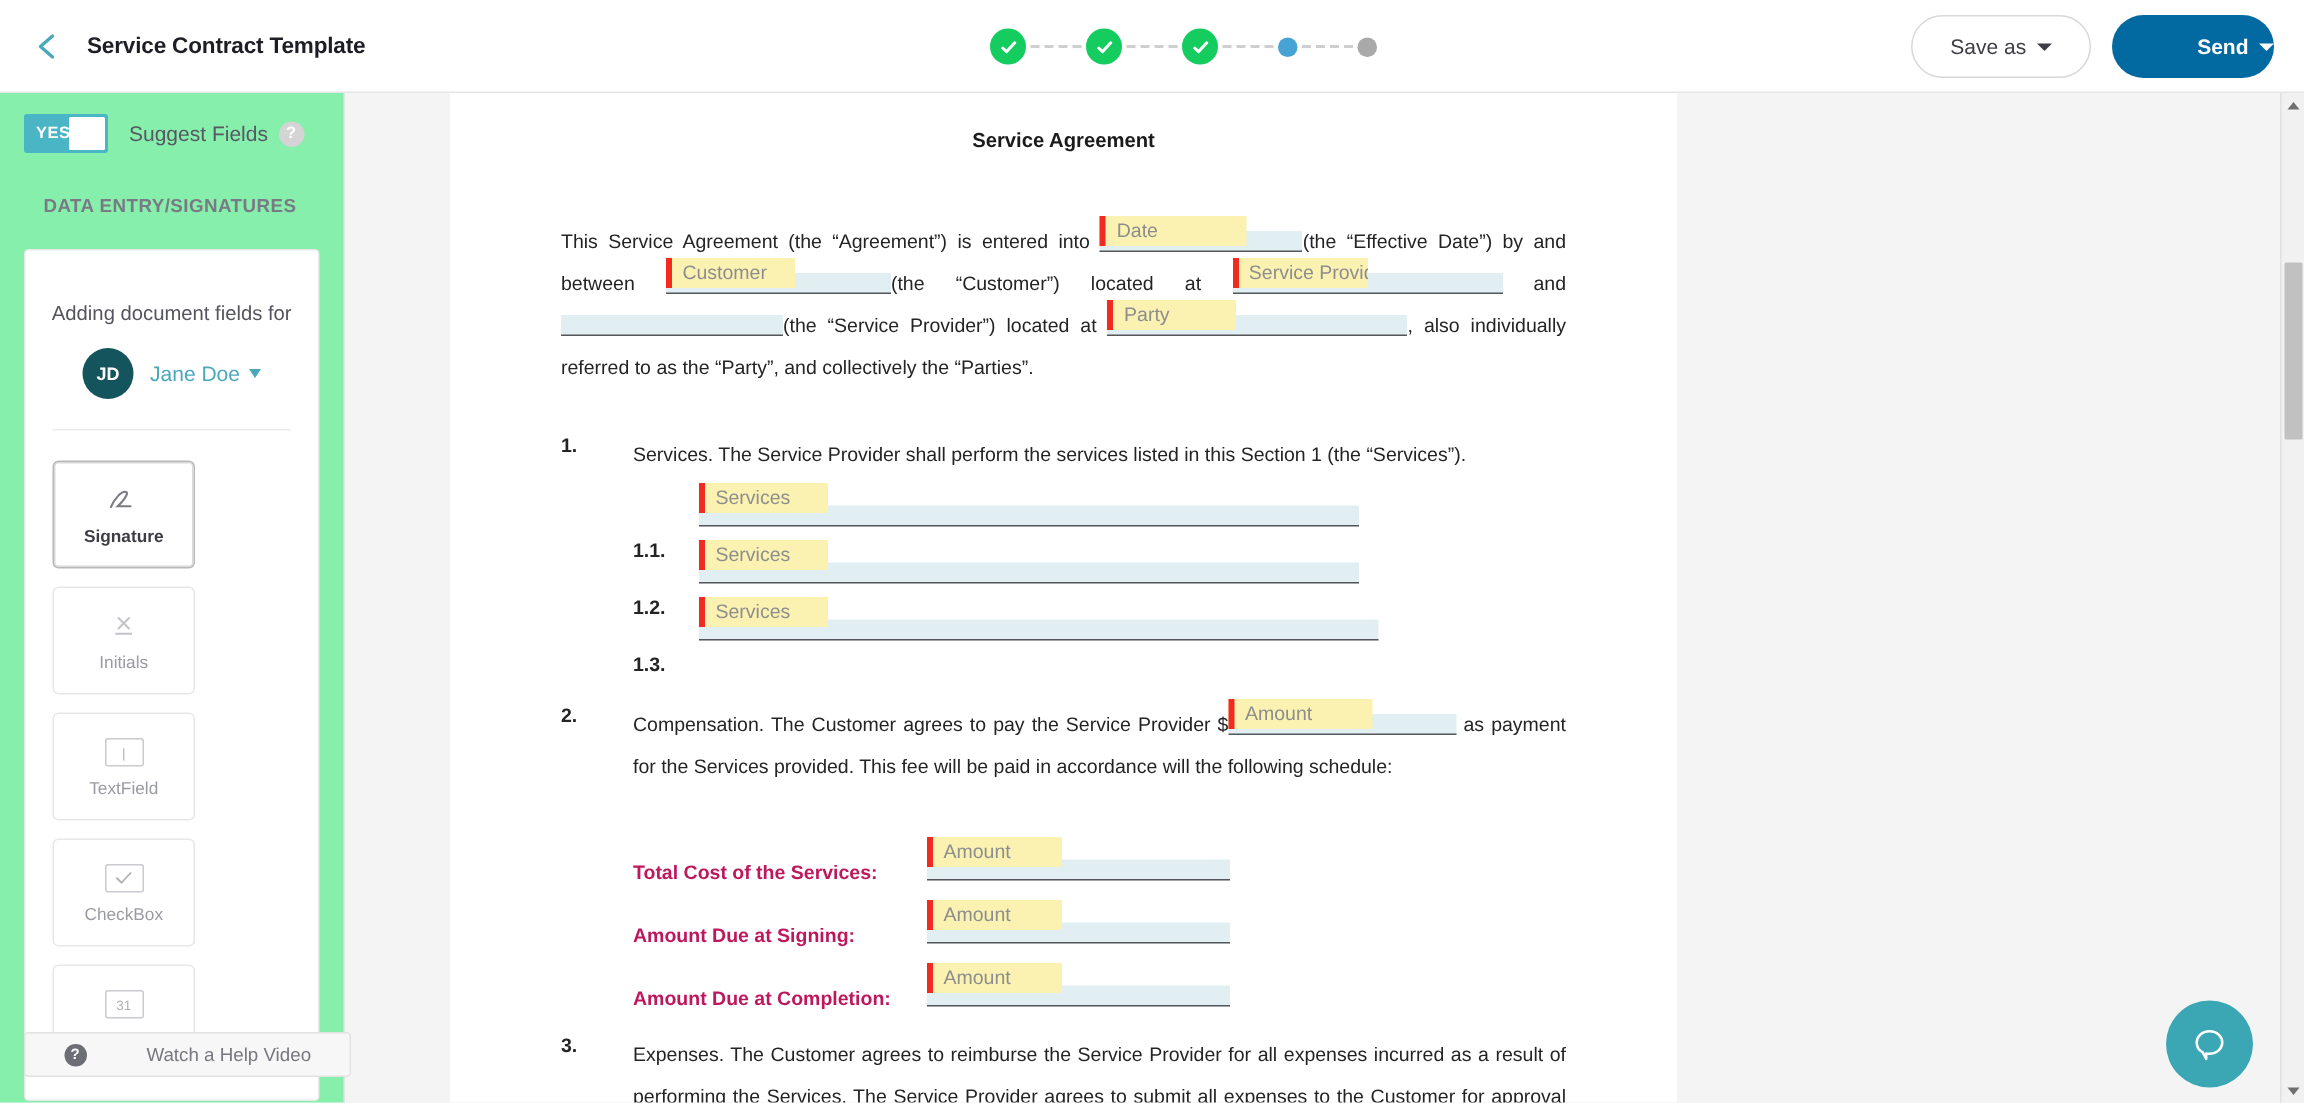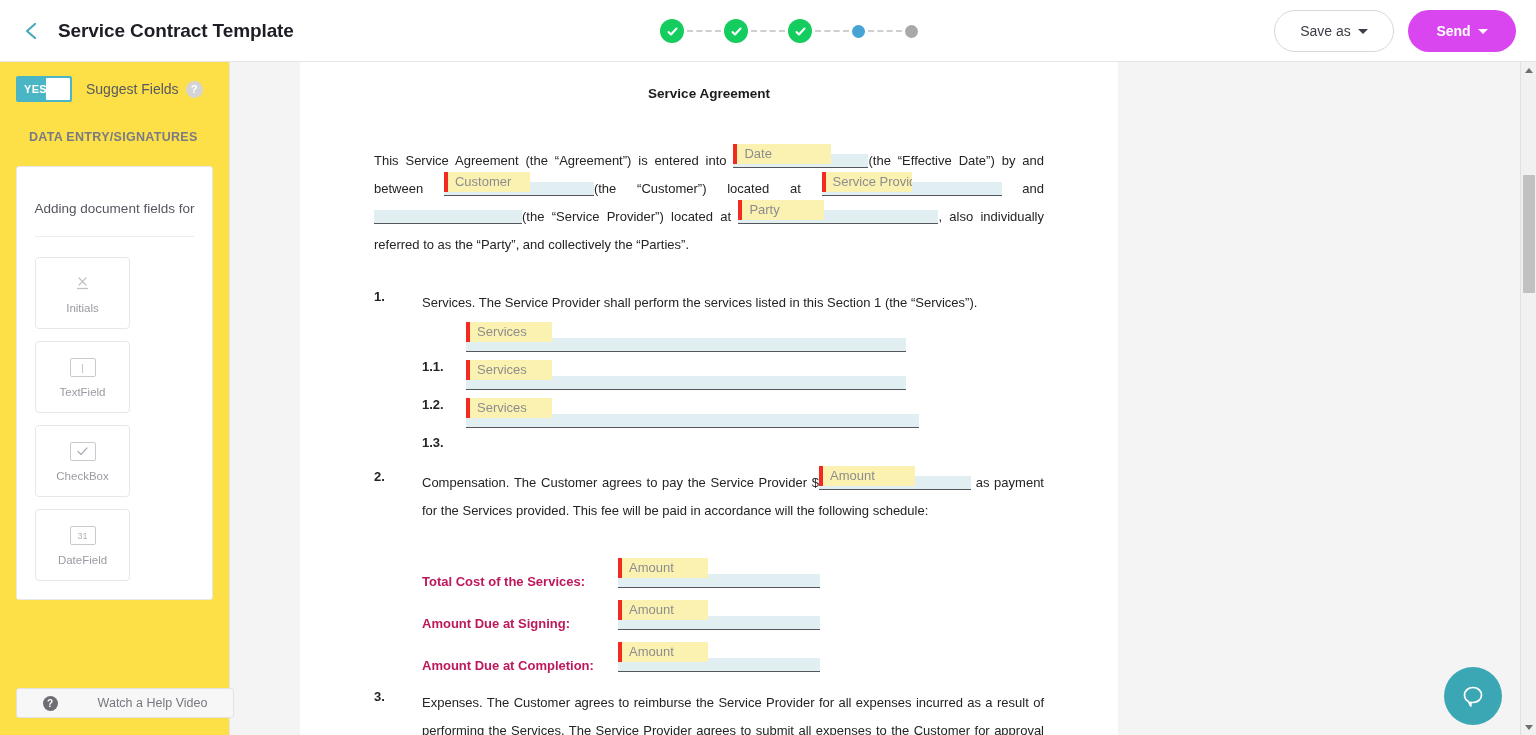--- a/index.html
+++ b/index.html
@@ -23,7 +23,7 @@
   }
   .back-chevron svg { display: block; }
   .doc-title {
-    margin-left: 16px; font-size: 19px; font-weight: bold; color: #1d1d26;
+    margin-left: 16px; font-size: 15px; font-weight: bold; color: #1d1d26;
     letter-spacing: -0.1px;
   }
 

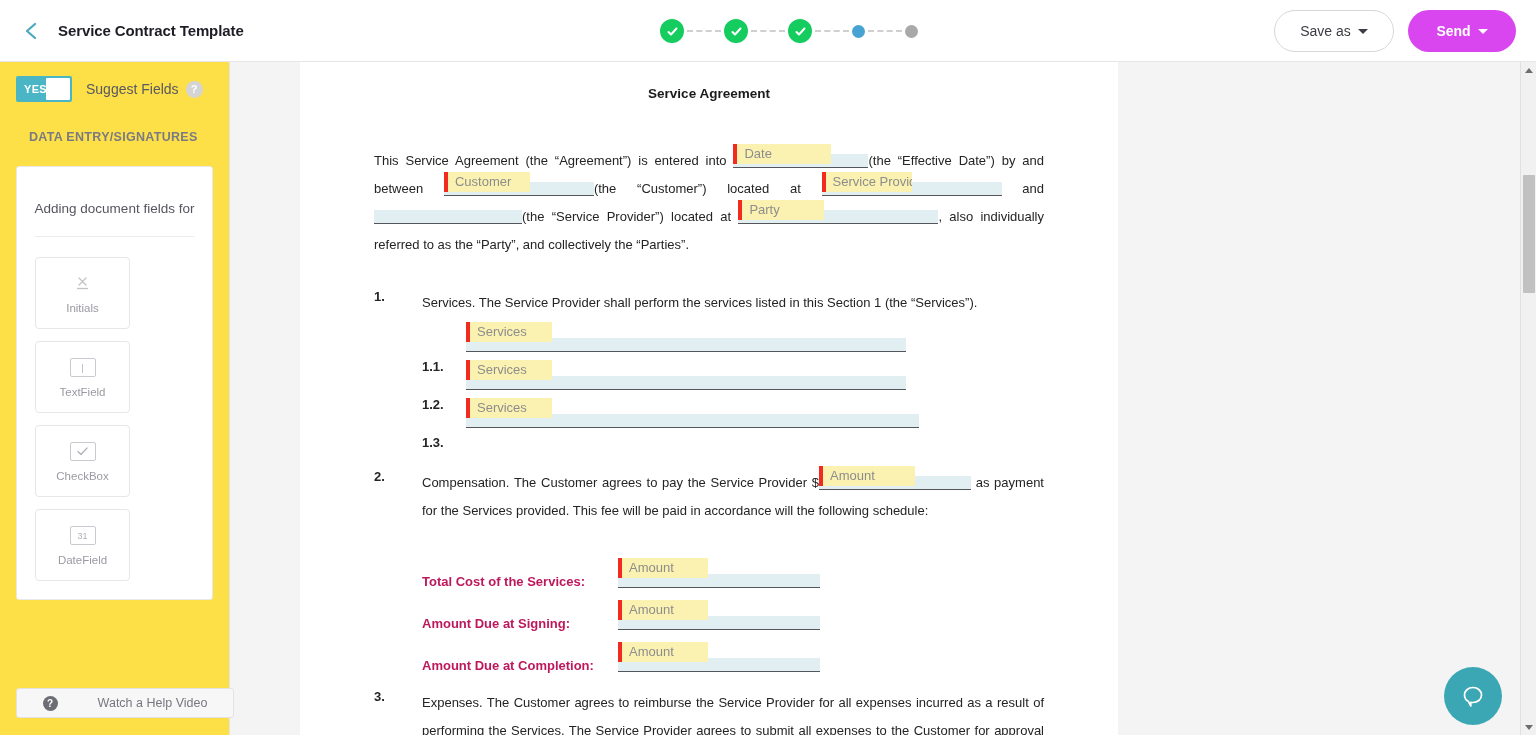--- a/index.html
+++ b/index.html
@@ -57,9 +57,9 @@
   }
   .btn-send {
     width: 108px; height: 42px; border-radius: 21px;
-    background: #d946ef; border: none; color: #ffffff;
+    background: #0369a1; border: none; color: #ffffff;
     font-size: 14px; font-weight: bold; display: flex; align-items: center;
-    justify-content: center; gap: 7px; cursor: pointer;
+    justify-content: flex-end; gap: 7px; cursor: pointer;
   }
   .caret-down {
     width: 0; height: 0; border-left: 5px solid transparent;

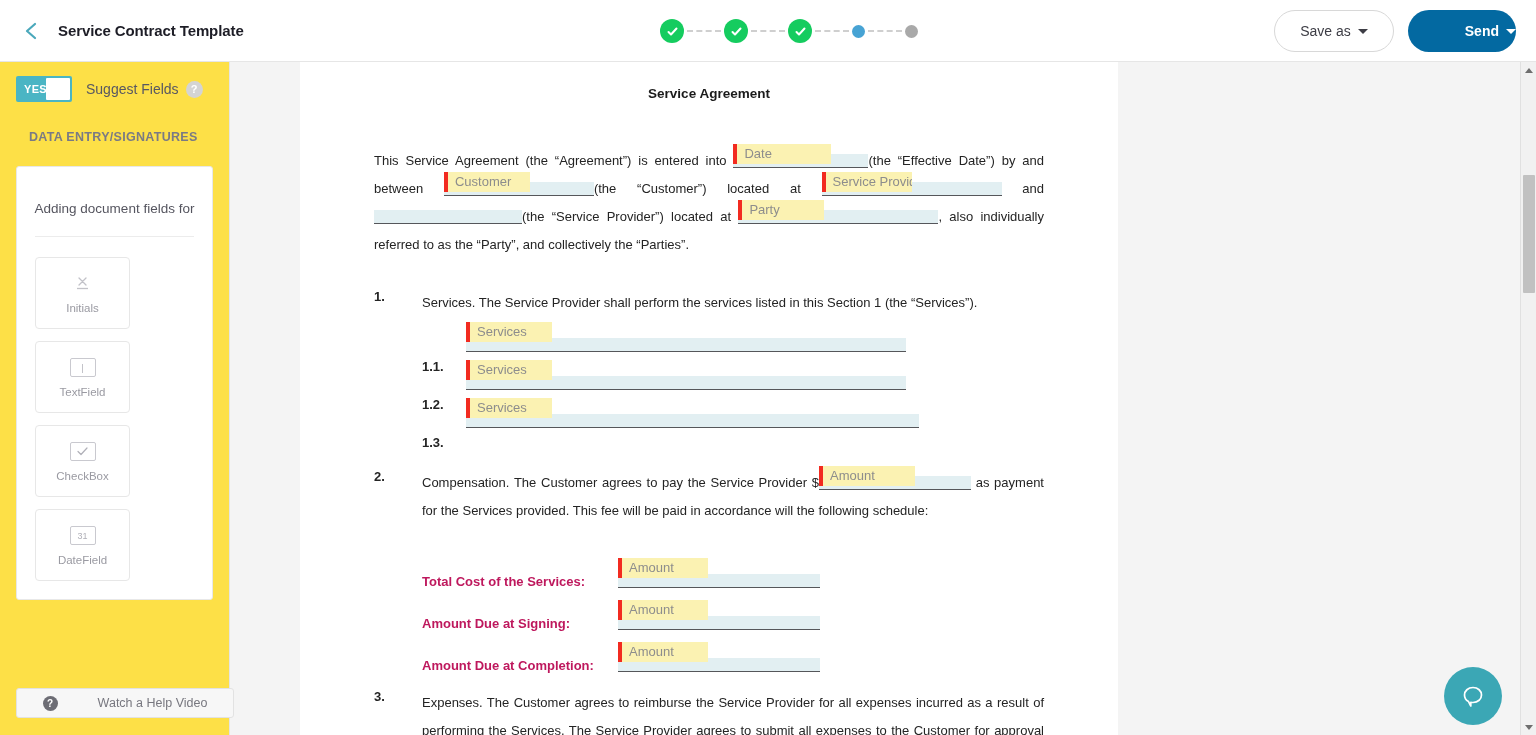--- a/index.html
+++ b/index.html
@@ -69,7 +69,7 @@
   
   .sidebar {
     position: absolute; left: 0; top: 62px; width: 230px; height: 673px;
-    background: #fde047; border-right: 1px solid #e4e4e4;
+    background: #86efac; border-right: 1px solid #e4e4e4;
   }
   .suggest-row {
     display: flex; align-items: center; padding: 14px 0 0 16px;

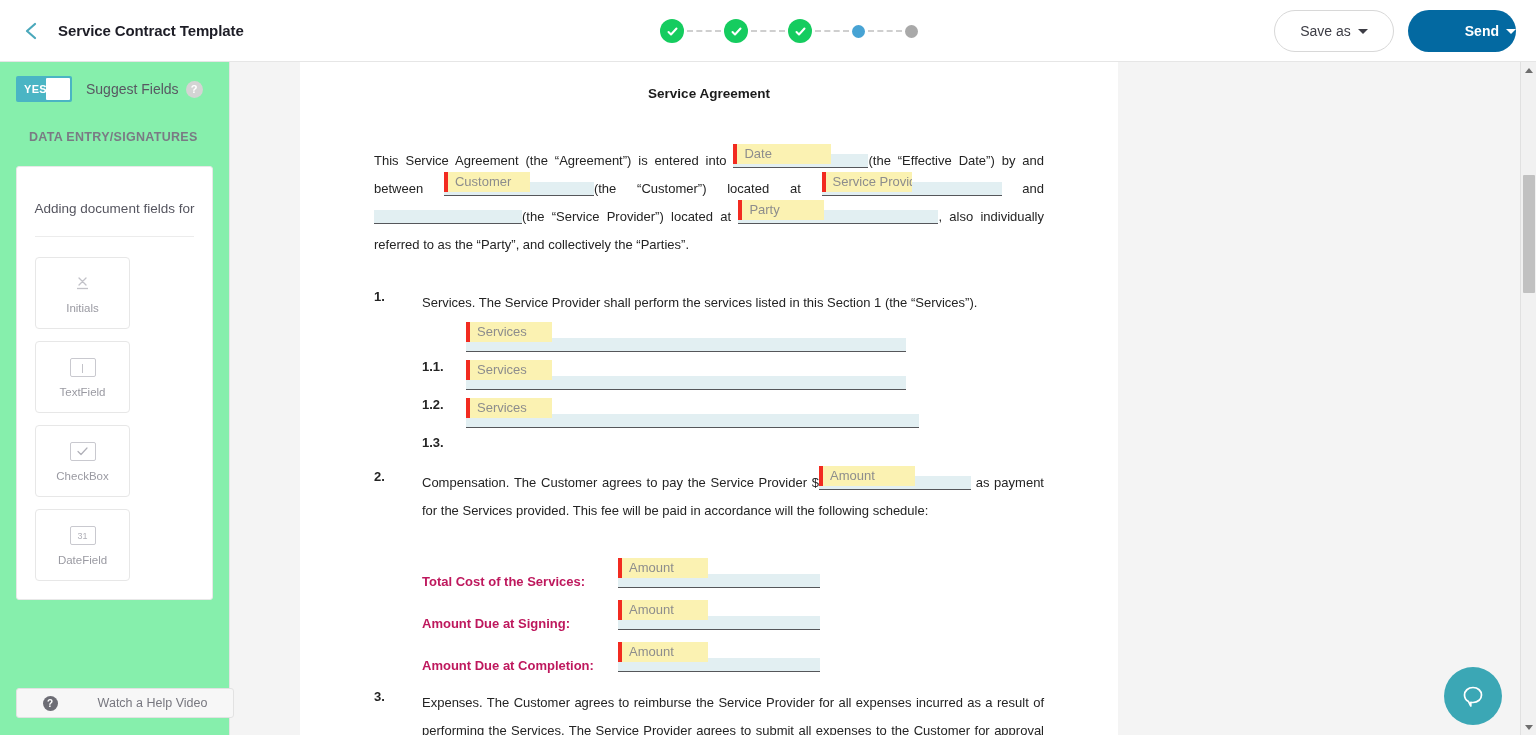--- a/index.html
+++ b/index.html
@@ -309,6 +309,13 @@
   <div class="fields-card">
     <div class="adding-for">Adding document fields for</div>
 
+    <div class="signer-row">
+      <div class="avatar">JD</div>
+      <div class="signer-name">
+        <span>Jane Doe</span>
+        <span class="chev"></span>
+      </div>
+    </div>
 
     <div class="divider"></div>
 

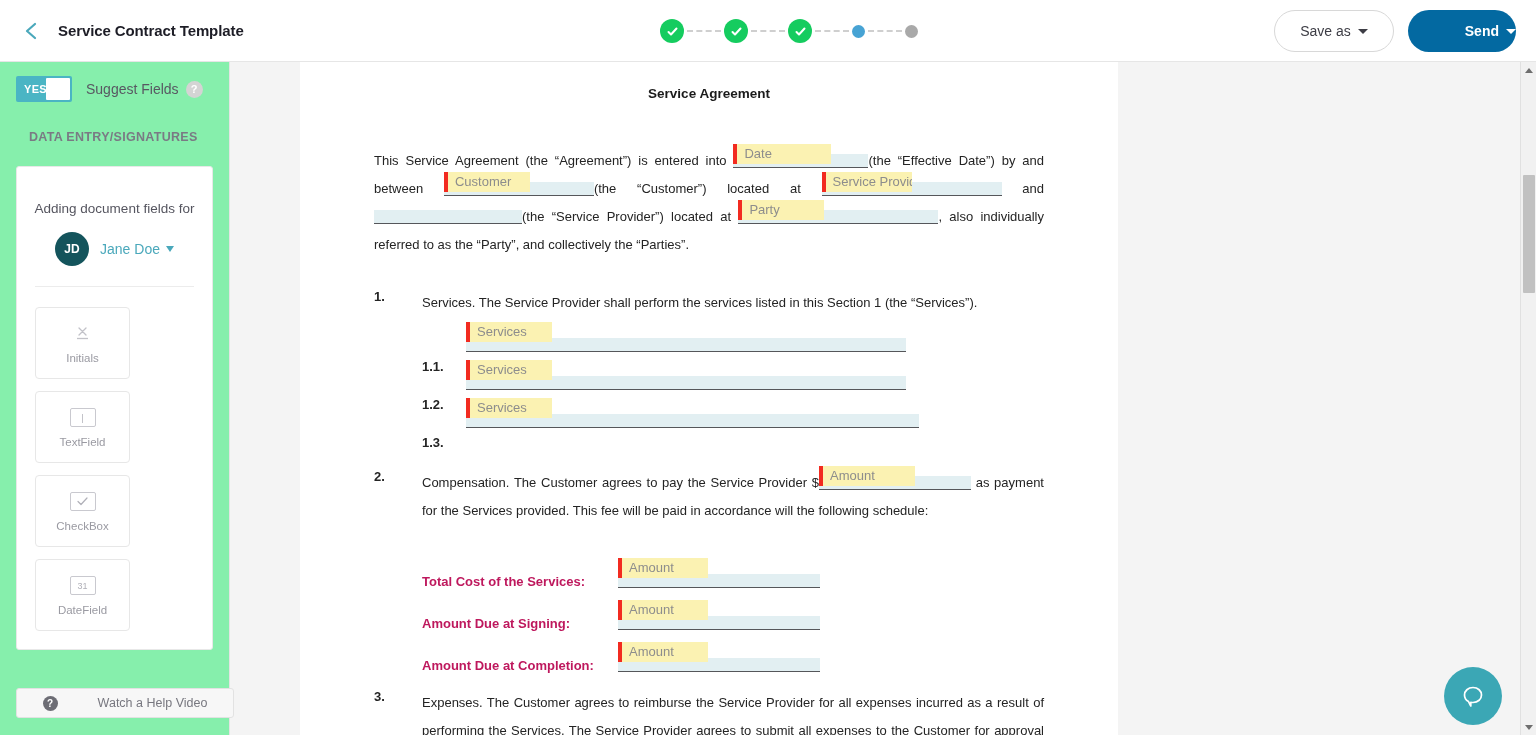--- a/index.html
+++ b/index.html
@@ -321,6 +321,14 @@
 
     <div class="tile-grid">
 
+      <div class="tile selected">
+        <span class="tile-ico">
+          <svg width="28" height="20" viewBox="0 0 28 20">
+            <path d="M5 14 C7 9, 12 3, 15 4 C17.5 5, 12 11, 9.5 13.5 L18 13.5" fill="none" stroke="#7b7b83" stroke-width="1.4" stroke-linecap="round"></path>
+          </svg>
+        </span>
+        <span class="tile-label">Signature</span>
+      </div>
 
       <div class="tile">
         <span class="tile-ico">

